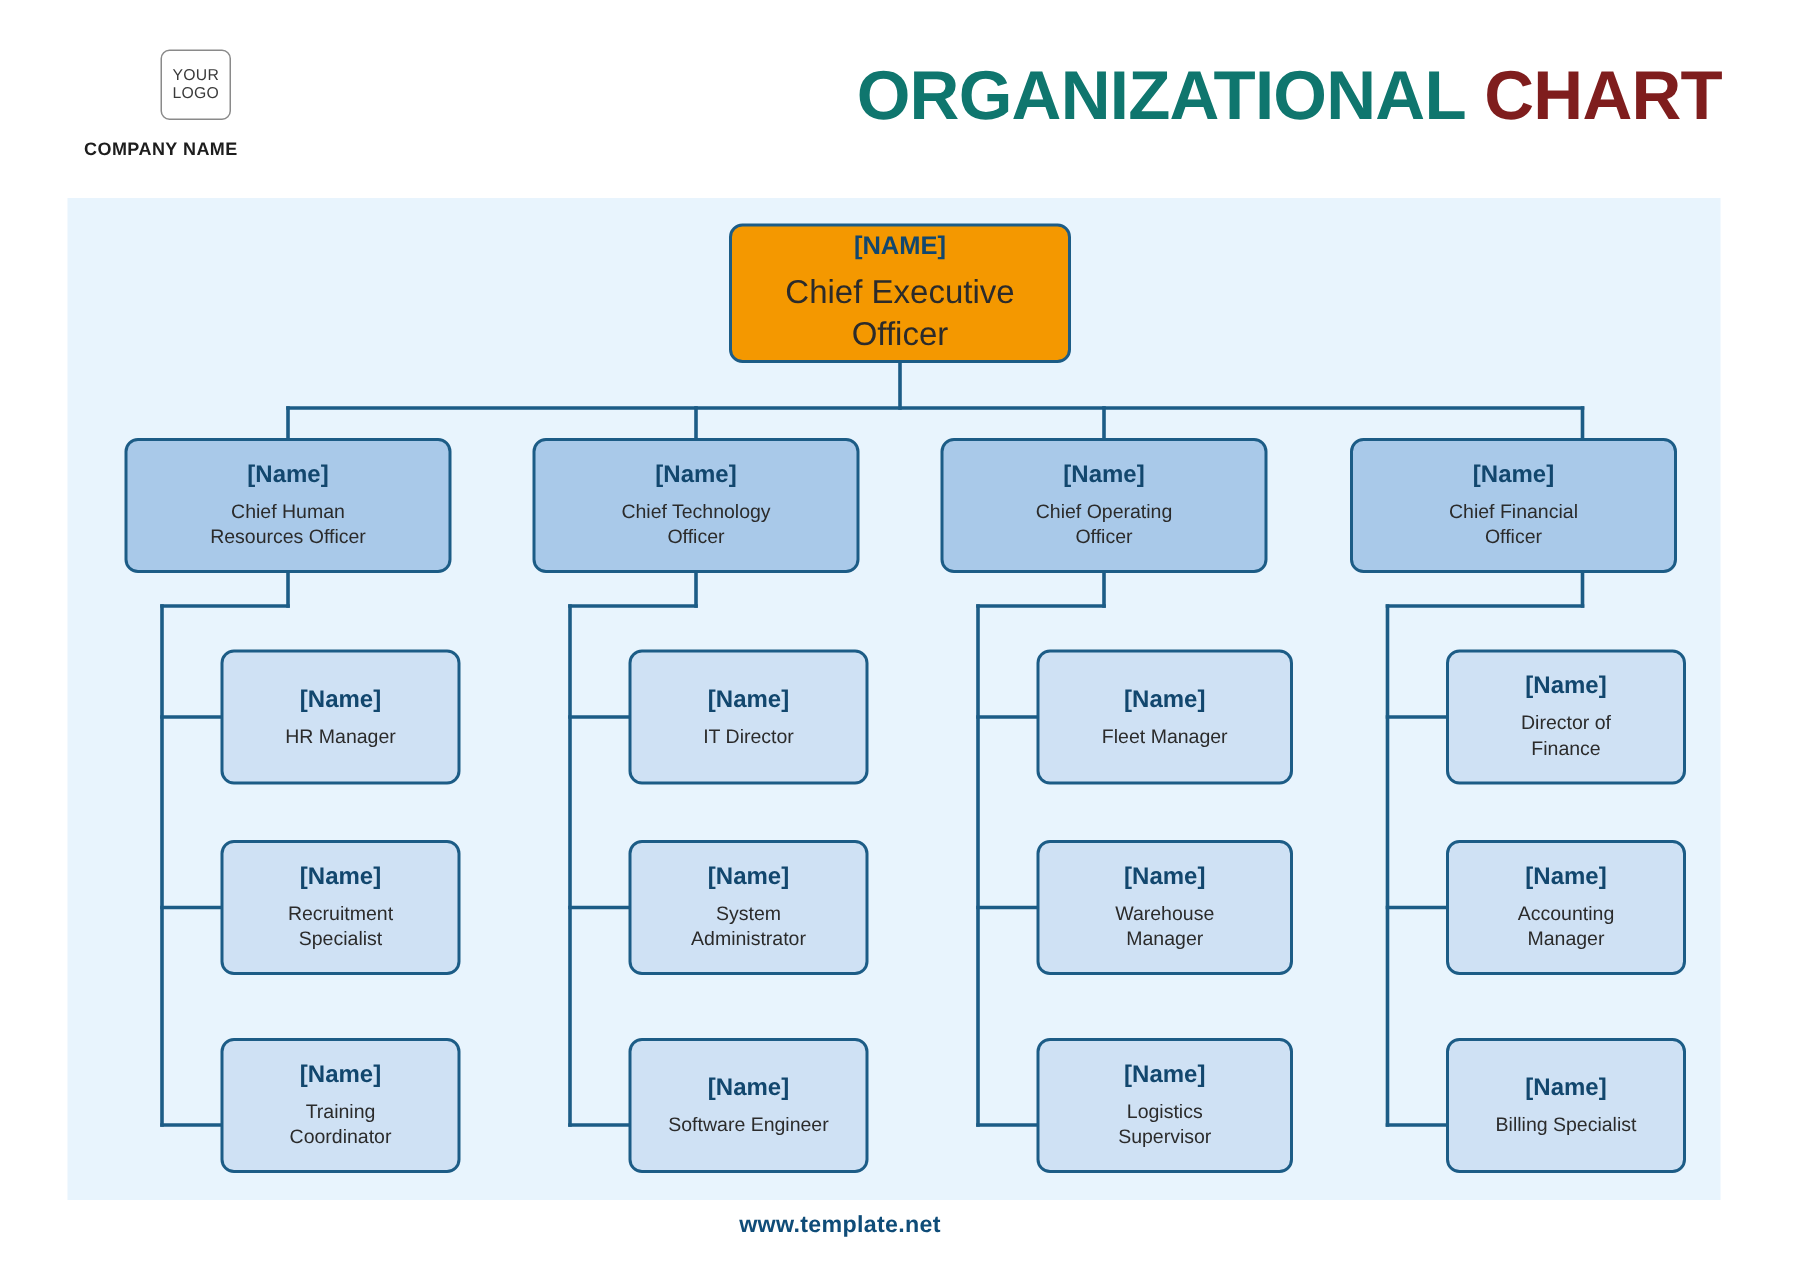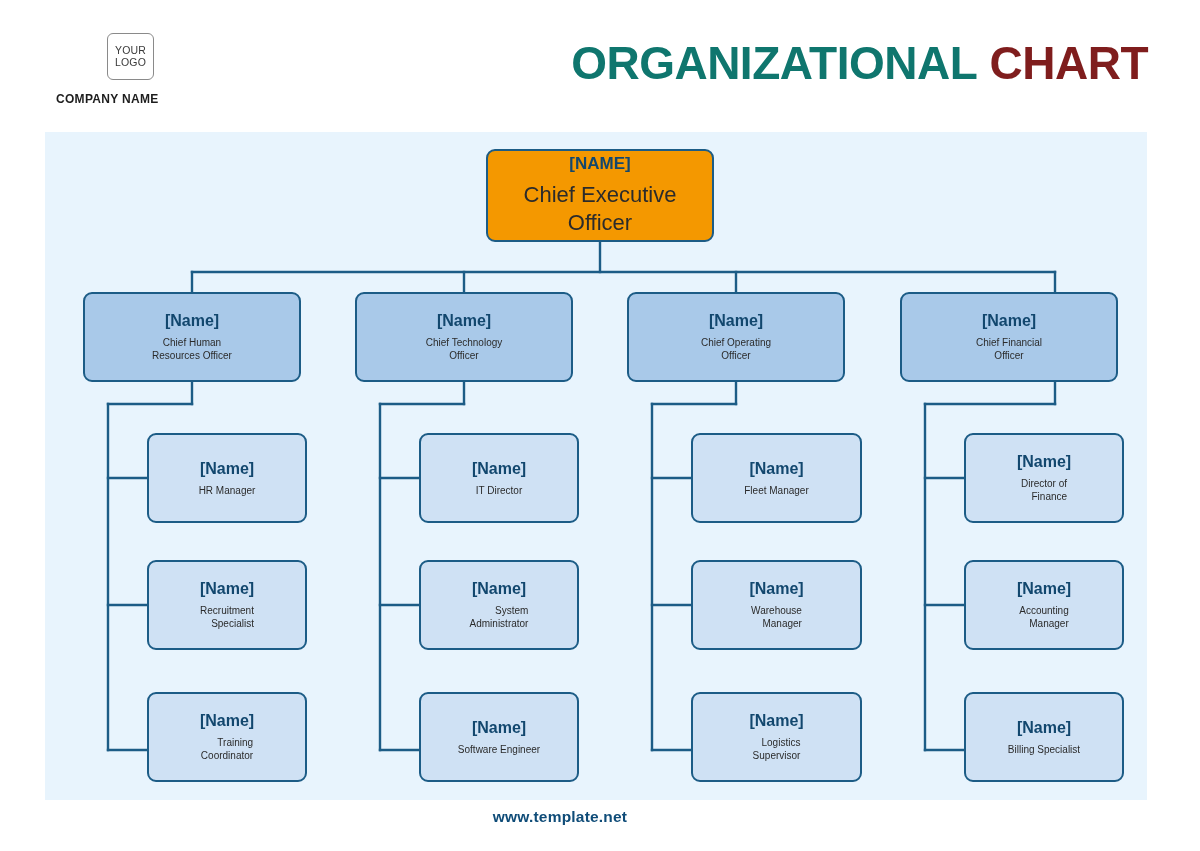--- a/index.html
+++ b/index.html
@@ -107,7 +107,7 @@
     white-space: nowrap;
   }
   .node .role {
-    font-size: 10px;
+    font-size: 13px;
     color: #2b2b2b;
     line-height: 1.28;
     white-space: pre-line;

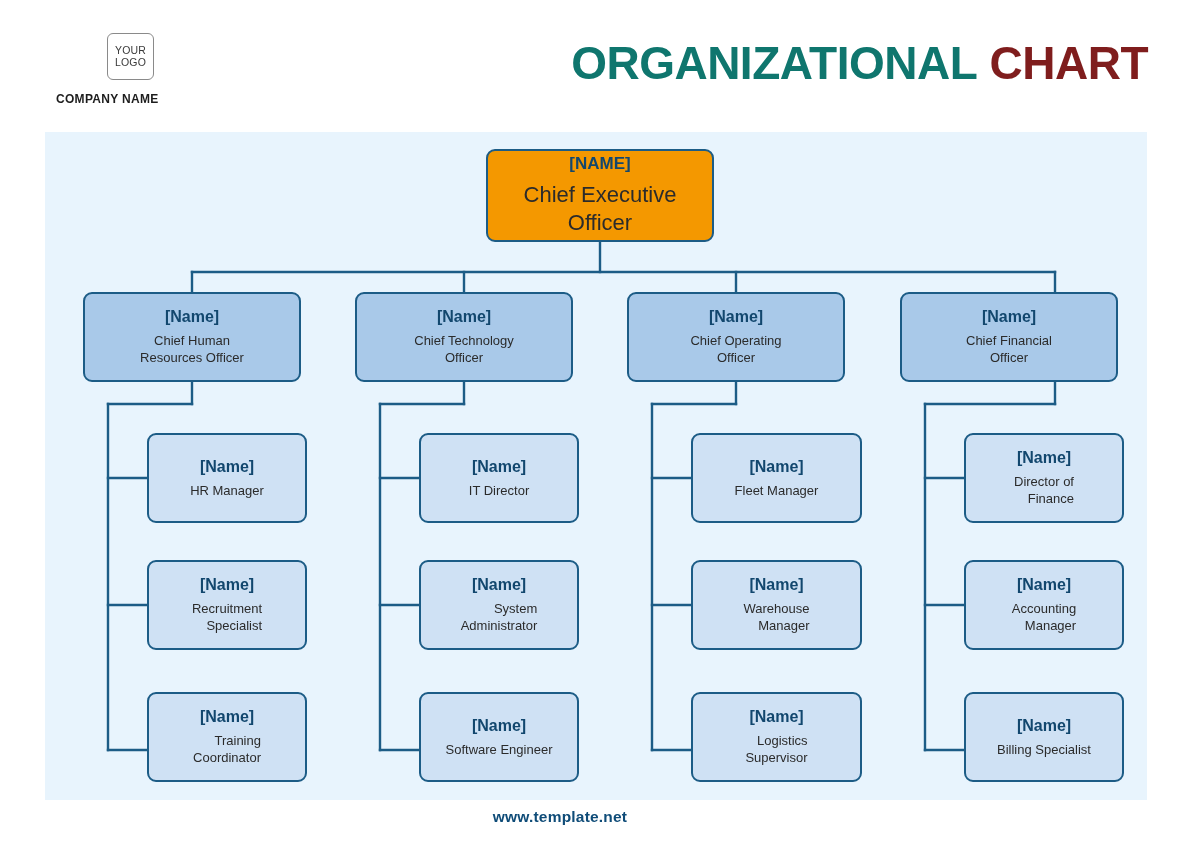--- a/index.html
+++ b/index.html
@@ -126,7 +126,7 @@
     background: #cfe1f4;
   }
   .level-3 .role { white-space: nowrap; }
-  .level-3.wrap .role { white-space: pre-line; text-align: right; }
+  .level-3.wrap .role { white-space: pre-line; }
 
   
   #footer {

